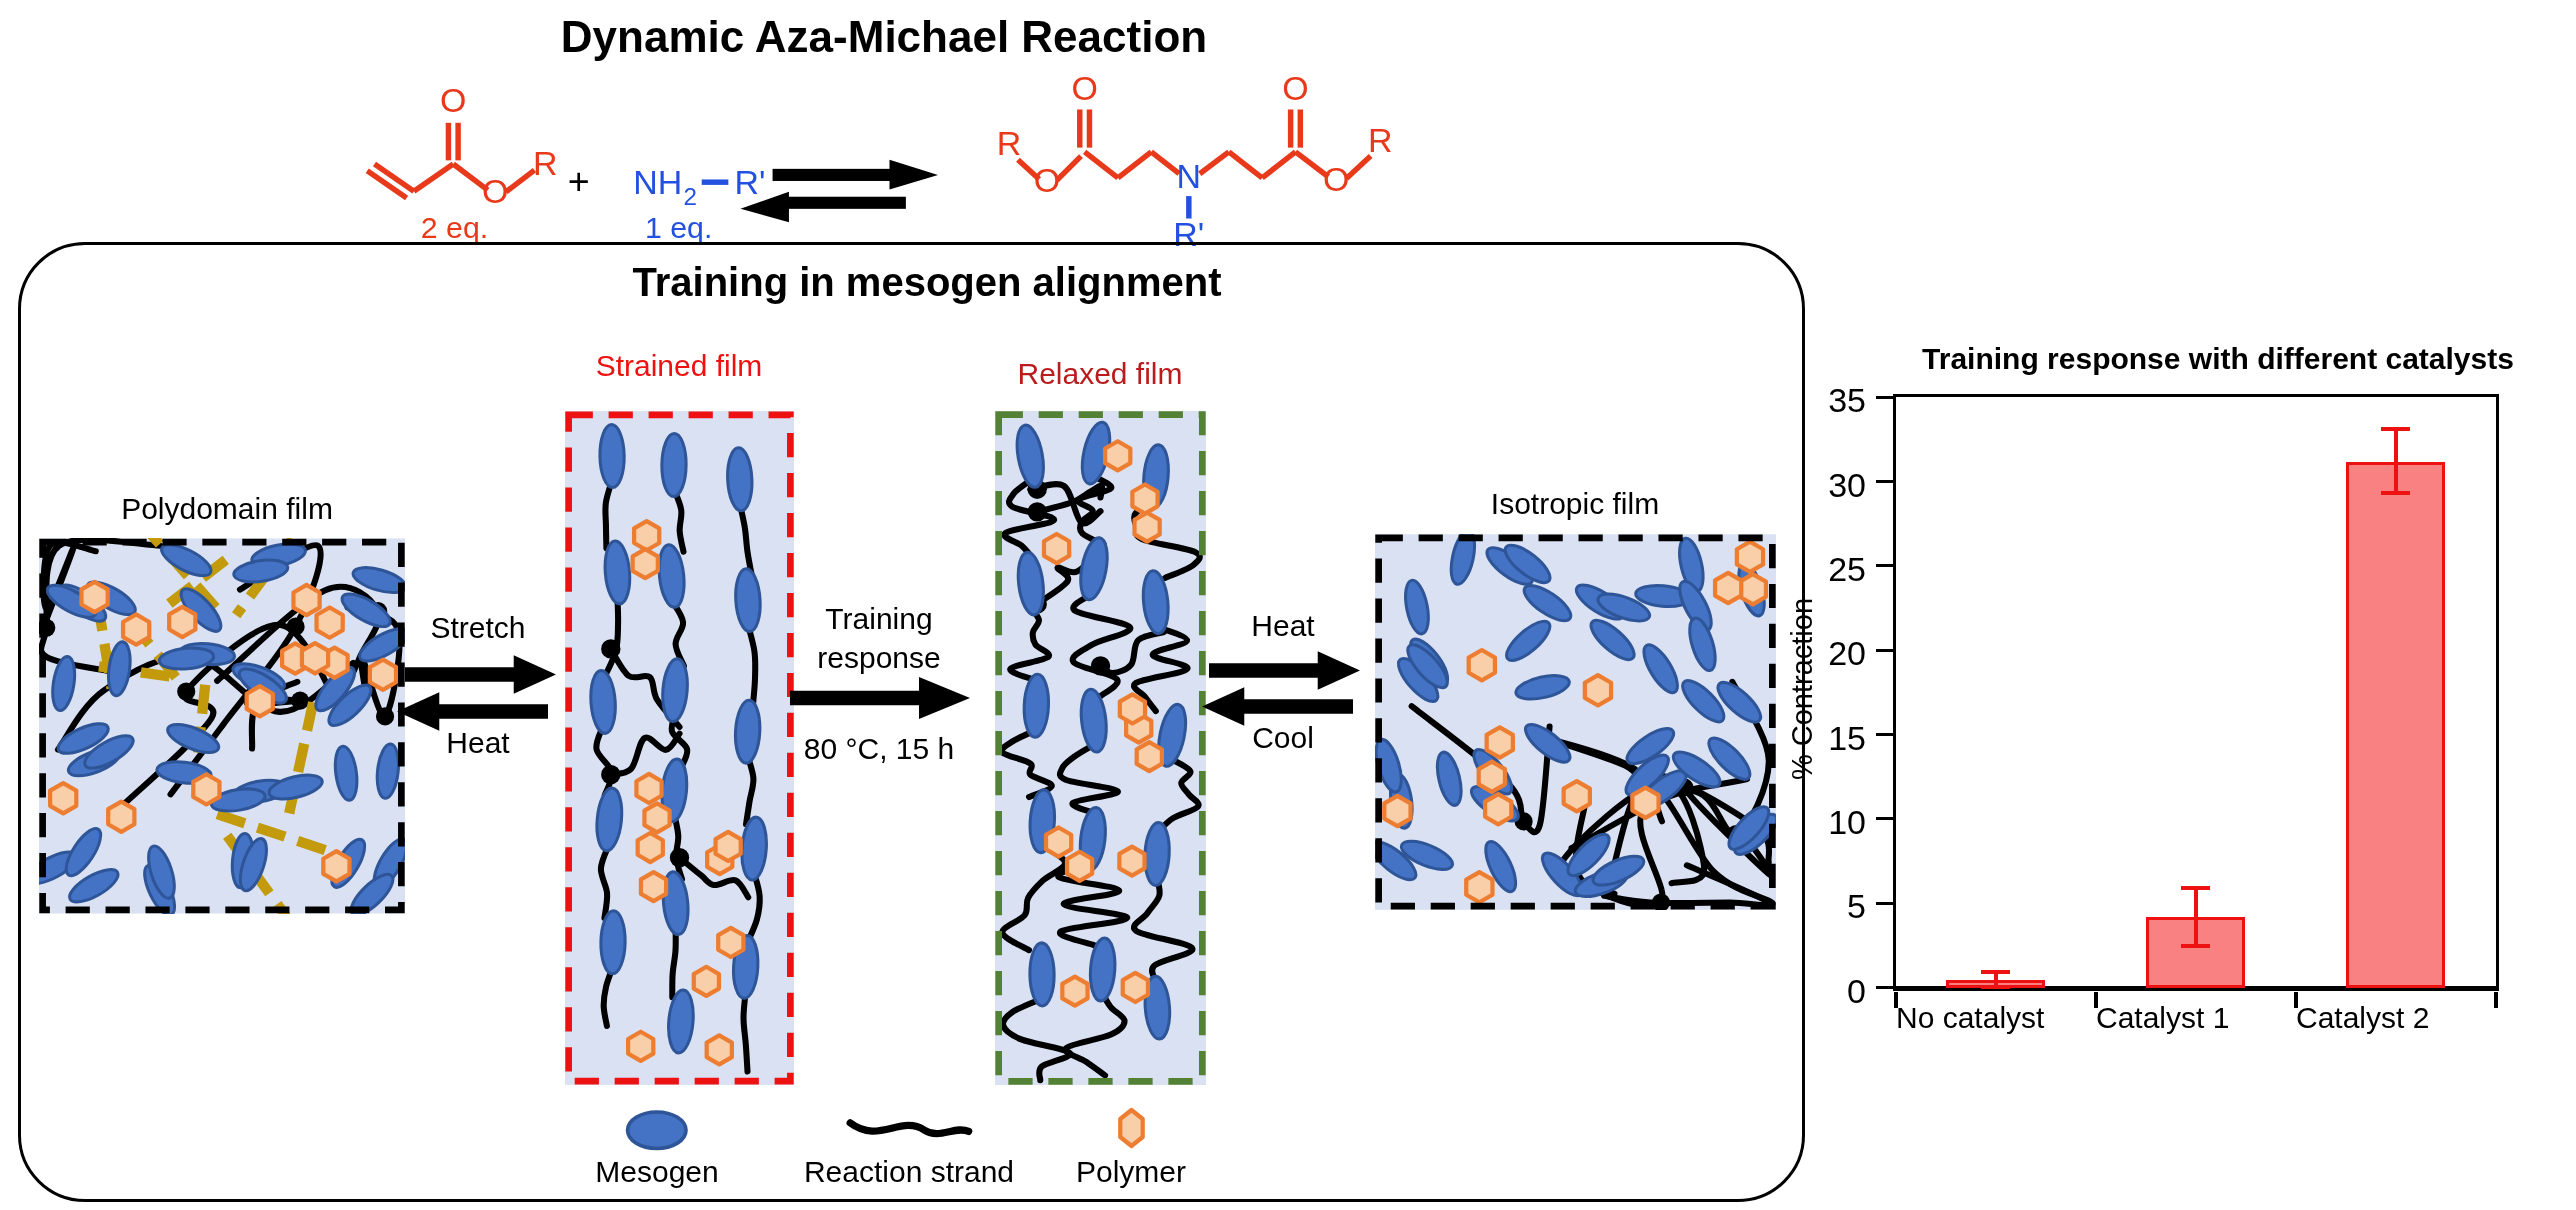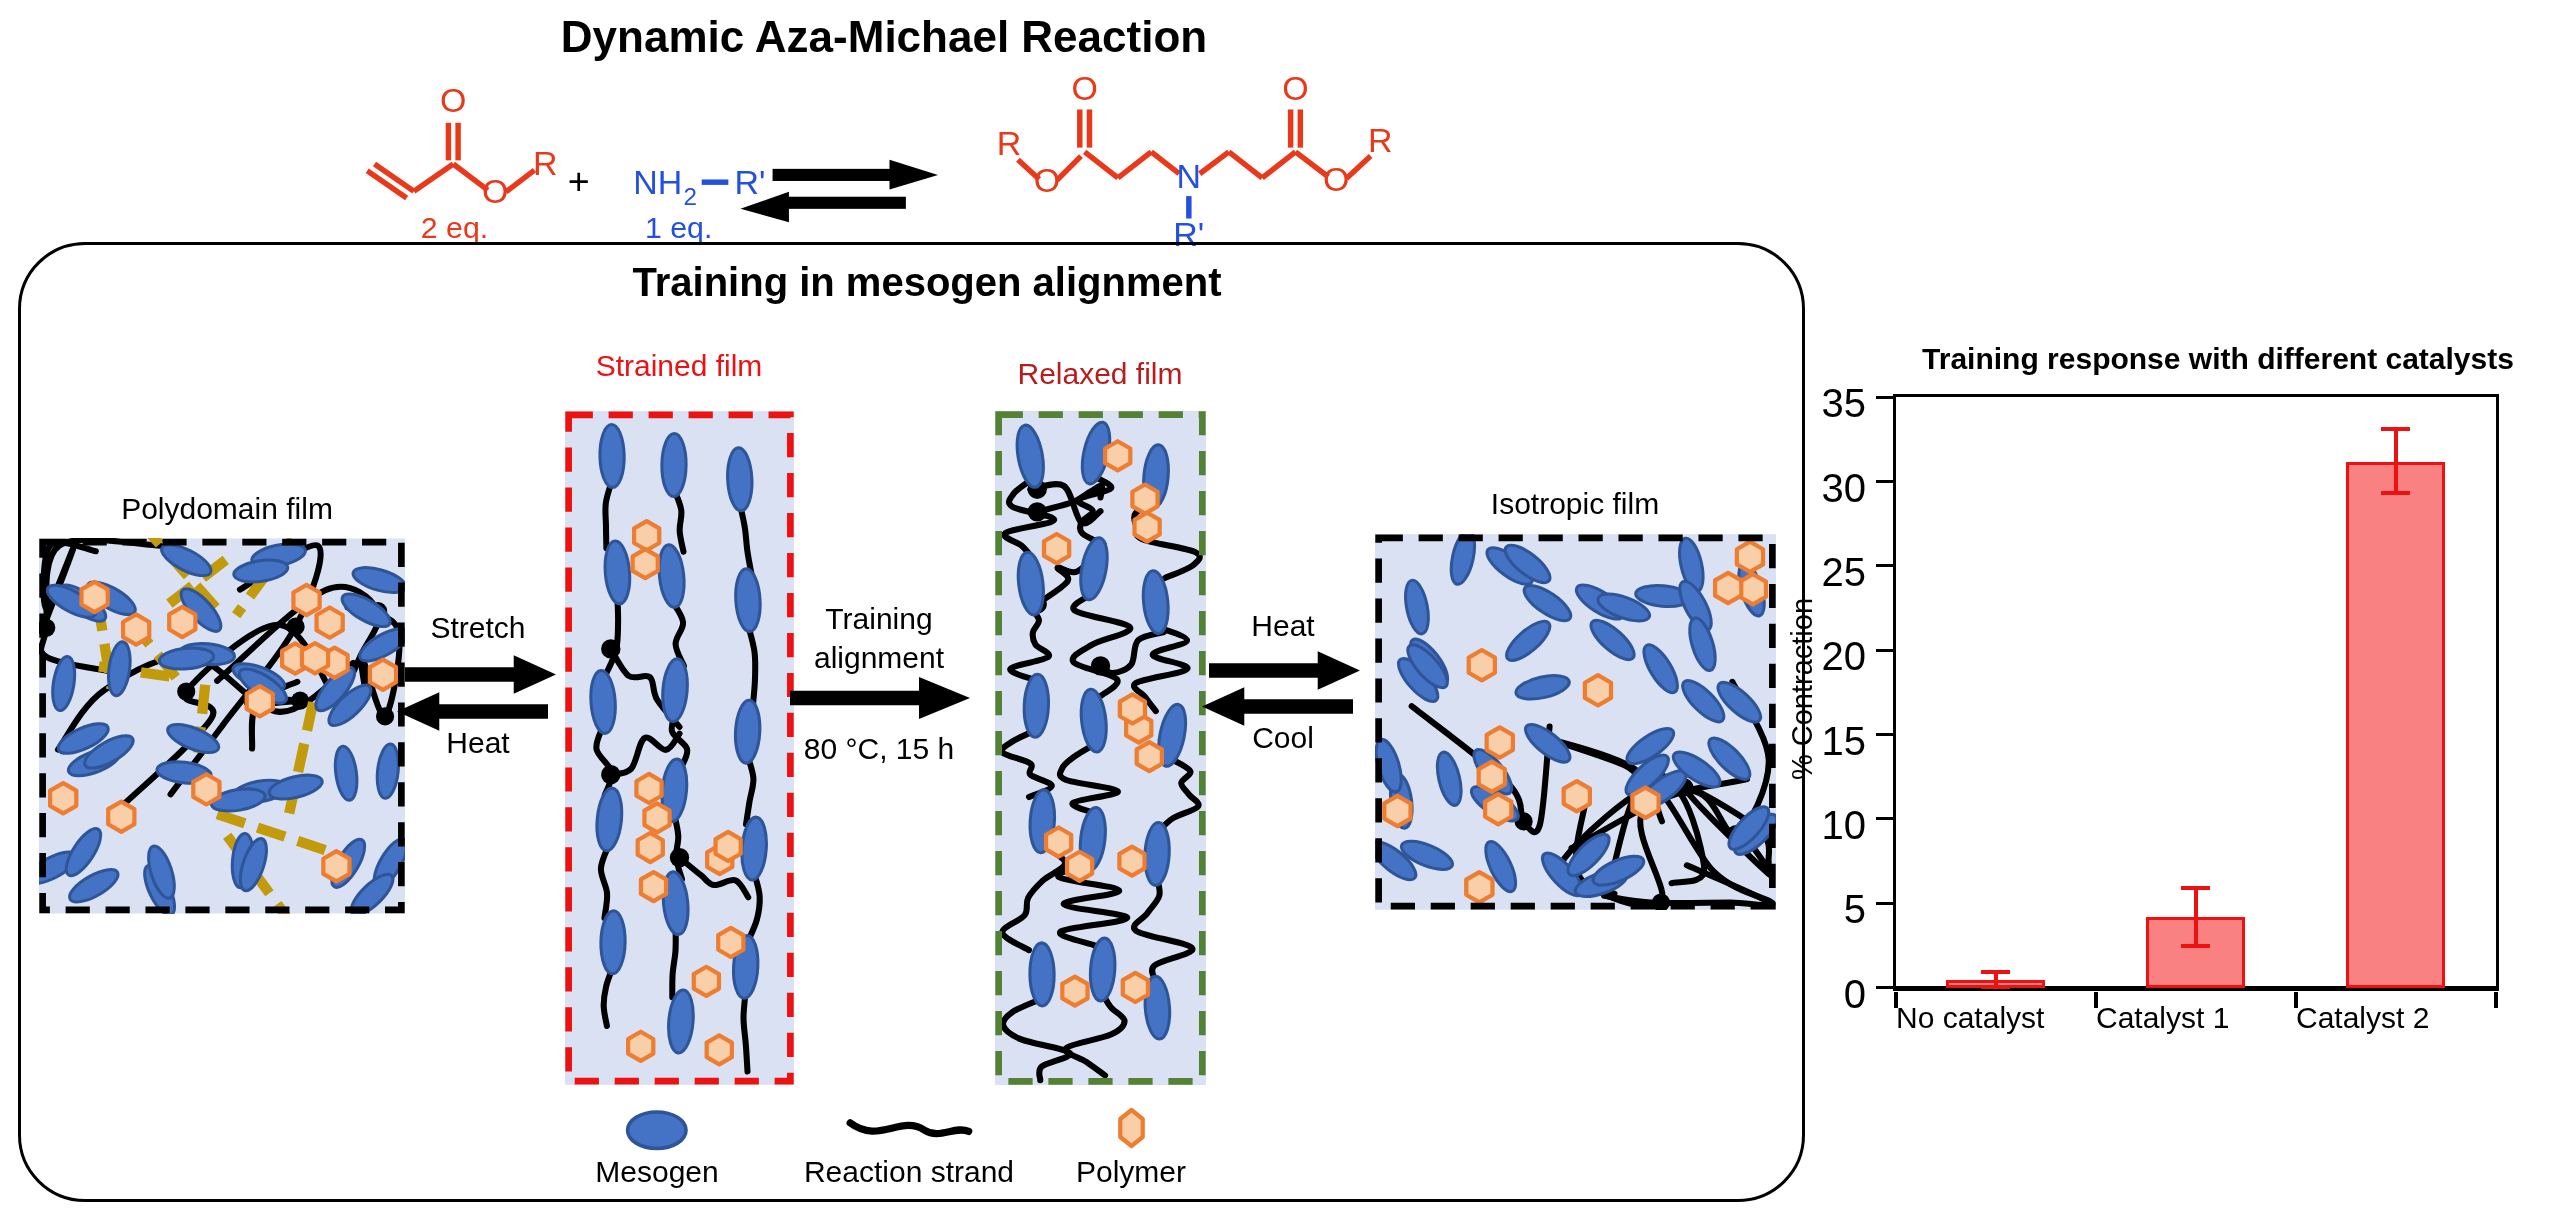--- a/index.html
+++ b/index.html
@@ -16,7 +16,7 @@
          border:3px solid #000;}
   #chart .axisline{position:absolute;left:0;right:0;bottom:0;height:2.4px;background:#000;}
   .ytick{position:absolute;left:-20px;width:17px;height:3px;background:#000;}
-  .ylab{position:absolute;left:-103px;width:73px;text-align:right;font-size:40px;}
+  .ylab{position:absolute;left:-103px;width:73px;text-align:right;font-size:34px;}
   .xtick{position:absolute;width:3.6px;height:15.7px;background:#000;}
   .xlab{position:absolute;width:200px;text-align:left;font-size:30px;}
   .bar{position:absolute;bottom:0;box-sizing:border-box;}

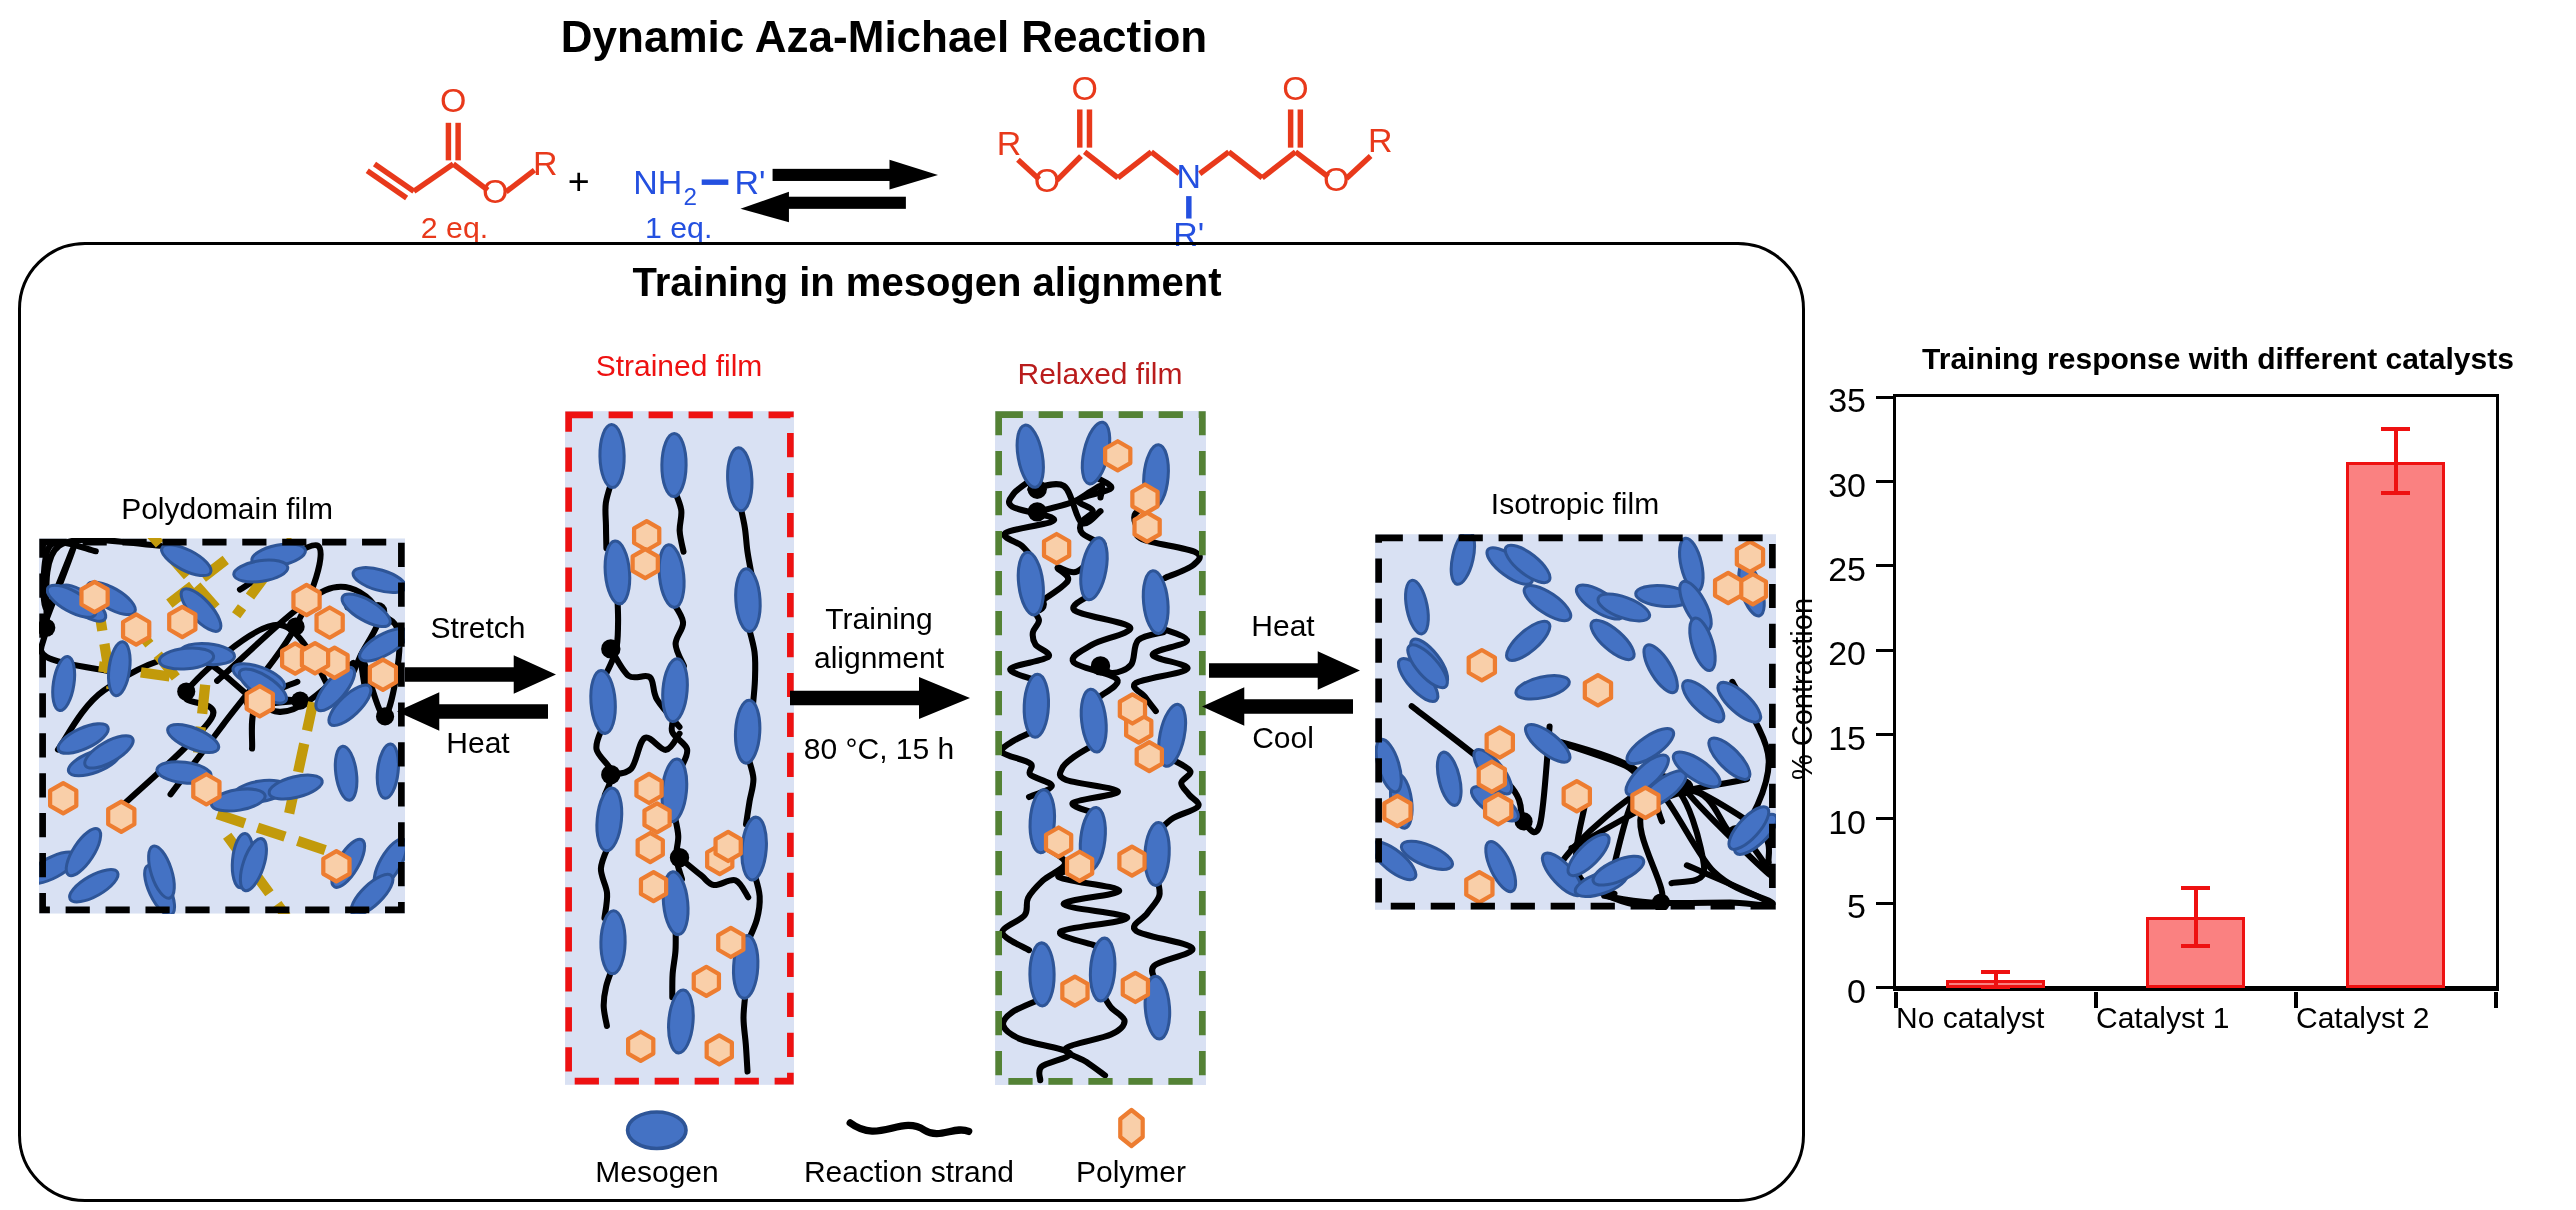--- a/index.html
+++ b/index.html
@@ -367,7 +367,7 @@
   <div class="lbl" style="left:478px;top:728px;font-size:30px;">Heat</div>
 
   <div class="lbl" style="left:879px;top:604px;font-size:30px;">Training</div>
-  <div class="lbl" style="left:879px;top:643px;font-size:30px;">alignment</div>
+  <div class="lbl" style="left:879px;top:643px;font-size:30px;">response</div>
   <svg class="abs" style="left:789px;top:677px;" width="182" height="42" viewBox="0 0 300 70">
     <polygon points="0,23 215,23 215,0 300,35 215,70 215,47 0,47" fill="#000"></polygon>
     </svg>

